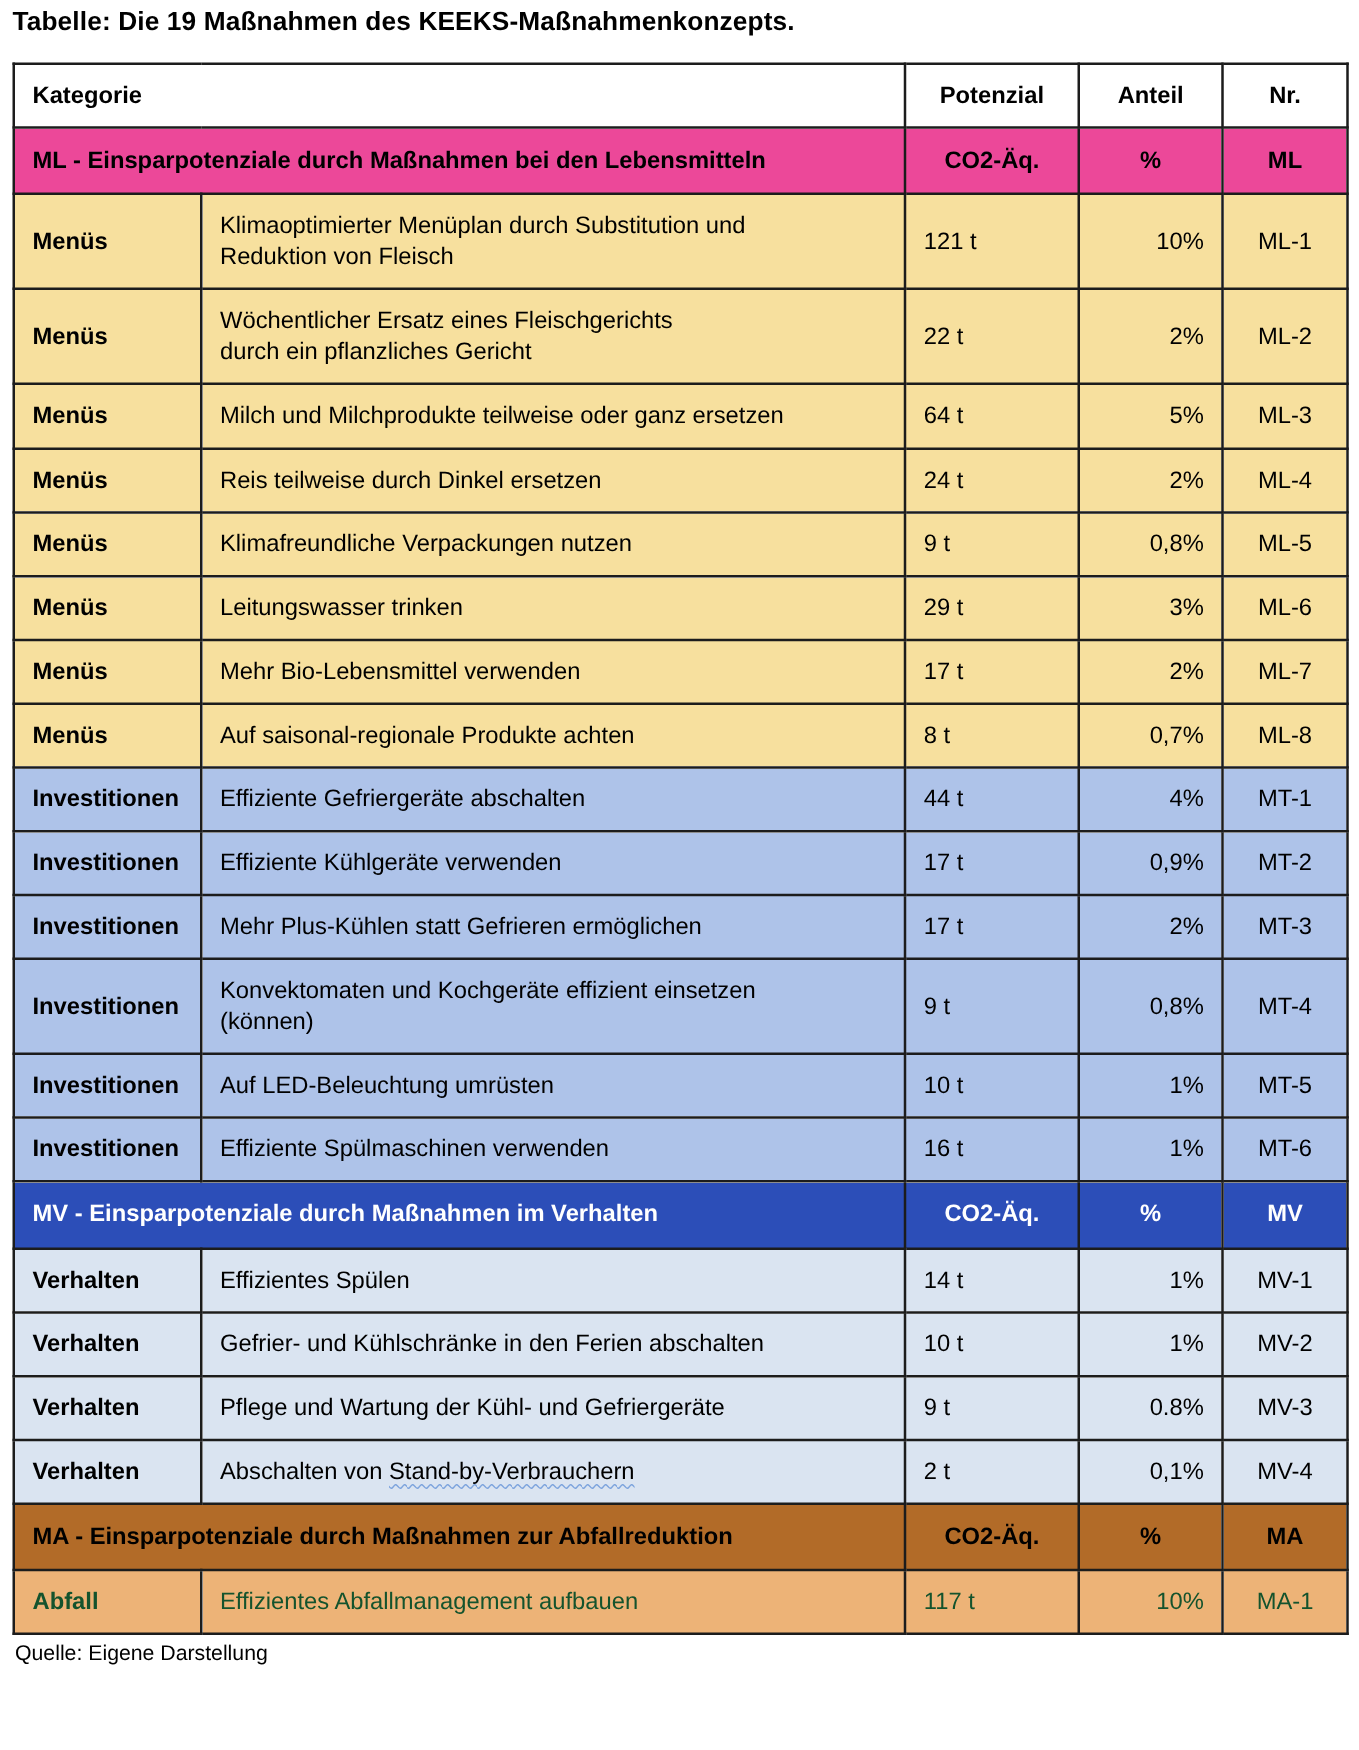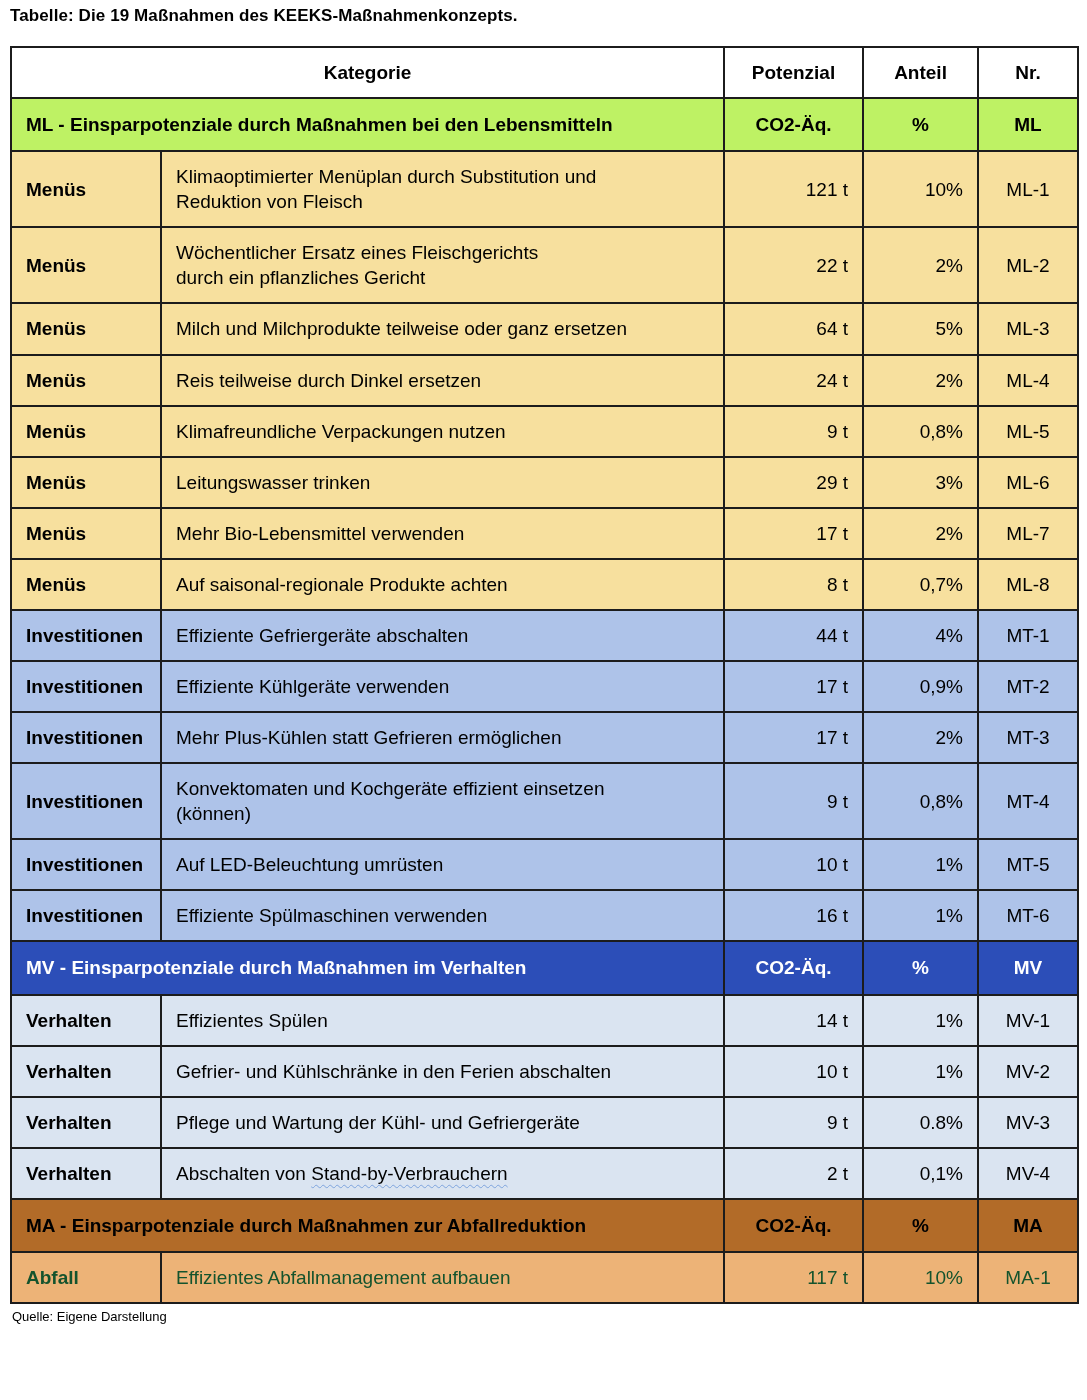--- a/index.html
+++ b/index.html
@@ -15,7 +15,7 @@
     padding: 4px 10px 8px 10px;
   }
   .doc-title {
-    font-size: 17px;
+    font-size: 21px;
     font-weight: bold;
     letter-spacing: 0.1px;
     margin: 2px 0 20px 0;

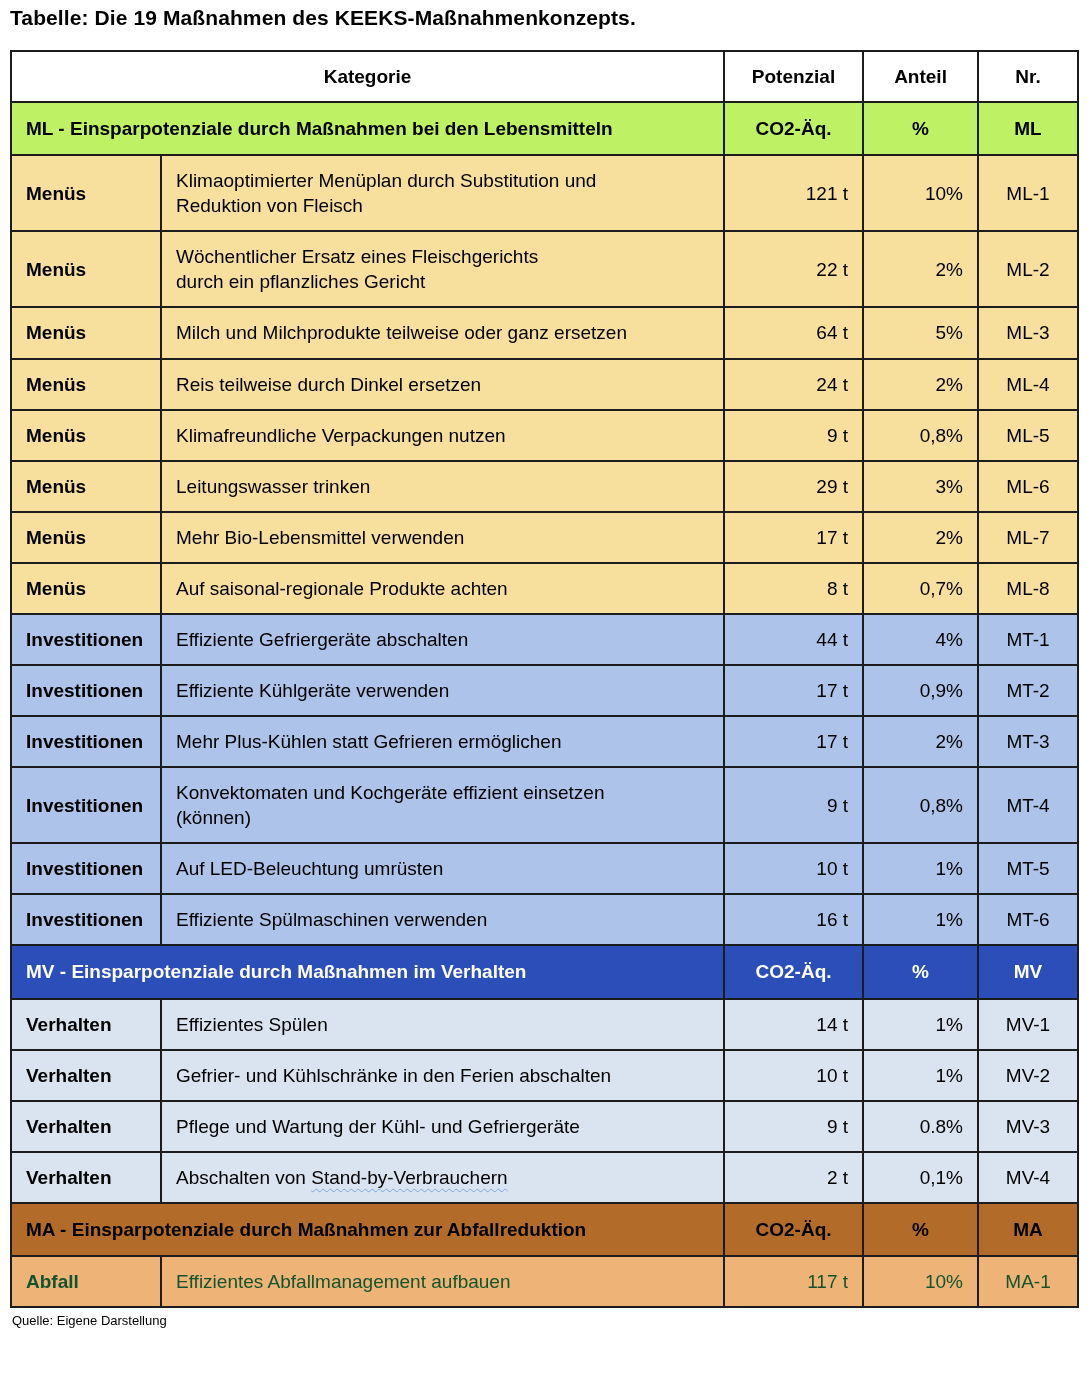--- a/index.html
+++ b/index.html
@@ -41,7 +41,7 @@
     font-size: 20px;
     padding: 11px 14px;
   }
-  th.h-kategorie { text-align: center; padding-left: 12px; }
+  th.h-kategorie { text-align: left; padding-left: 12px; }
   th.h-center { text-align: center; }
   
   tr.section-header td {

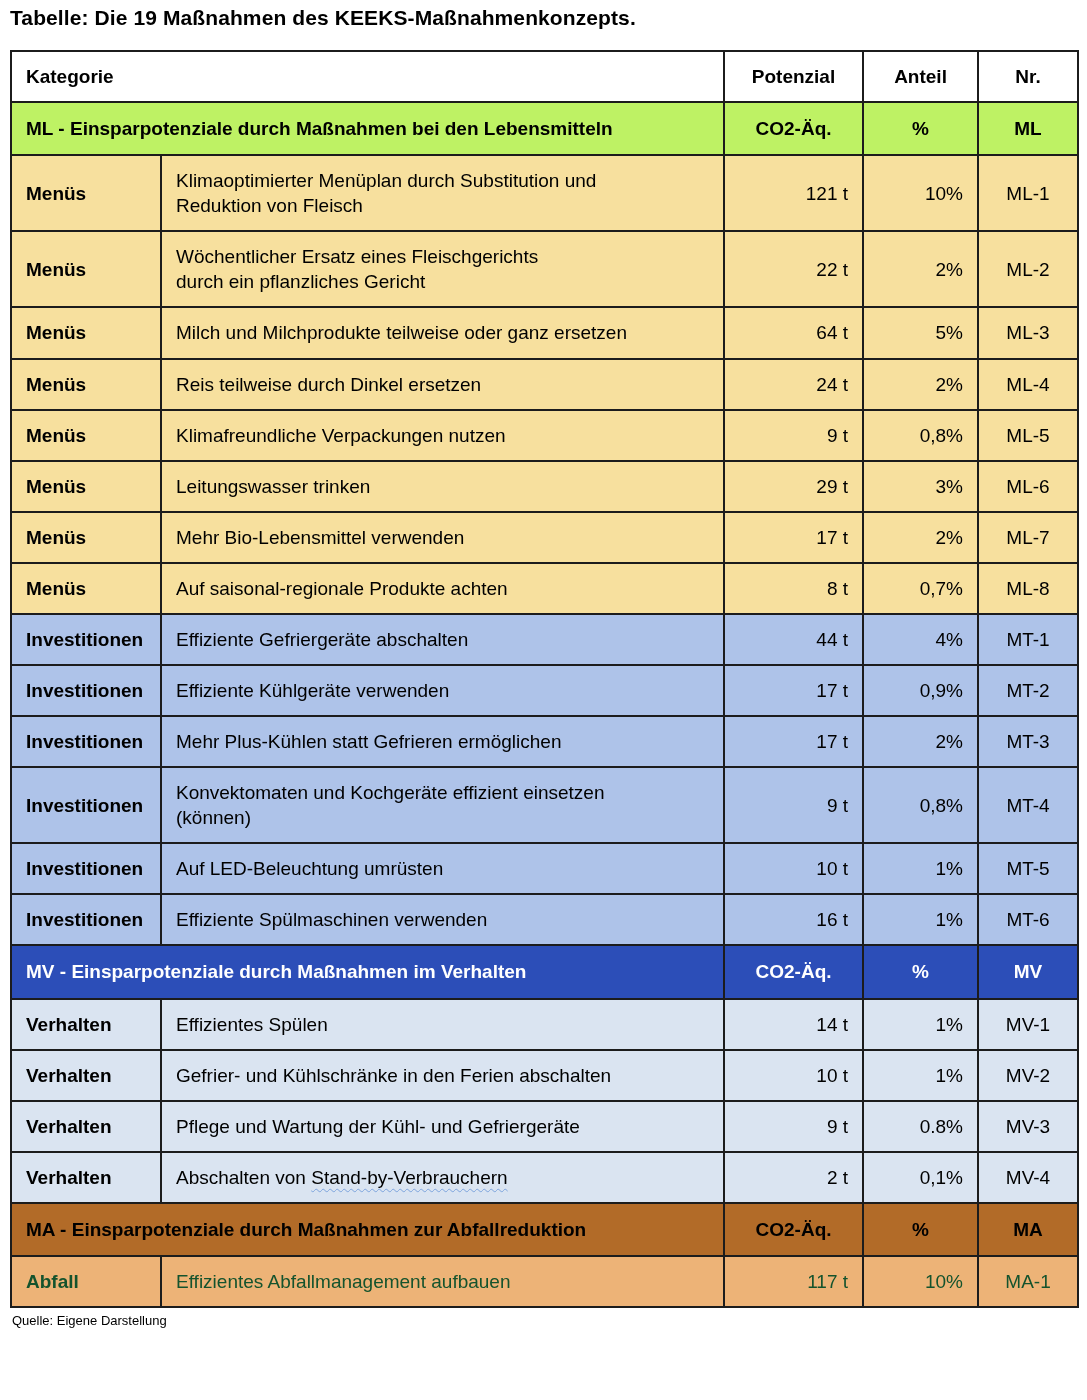--- a/index.html
+++ b/index.html
@@ -92,7 +92,7 @@
       </tr>
     </thead>
     <tbody>
-        <tr class="section-header" style="background: #bef264; color: rgb(0, 0, 0);">
+        <tr class="section-header" style="background: #ec4899; color: rgb(0, 0, 0);">
           <td class="section-label" colspan="2">ML - Einsparpotenziale durch Maßnahmen bei den Lebensmitteln</td>
           <td class="section-center">CO2-Äq.</td>
           <td class="section-center">%</td>

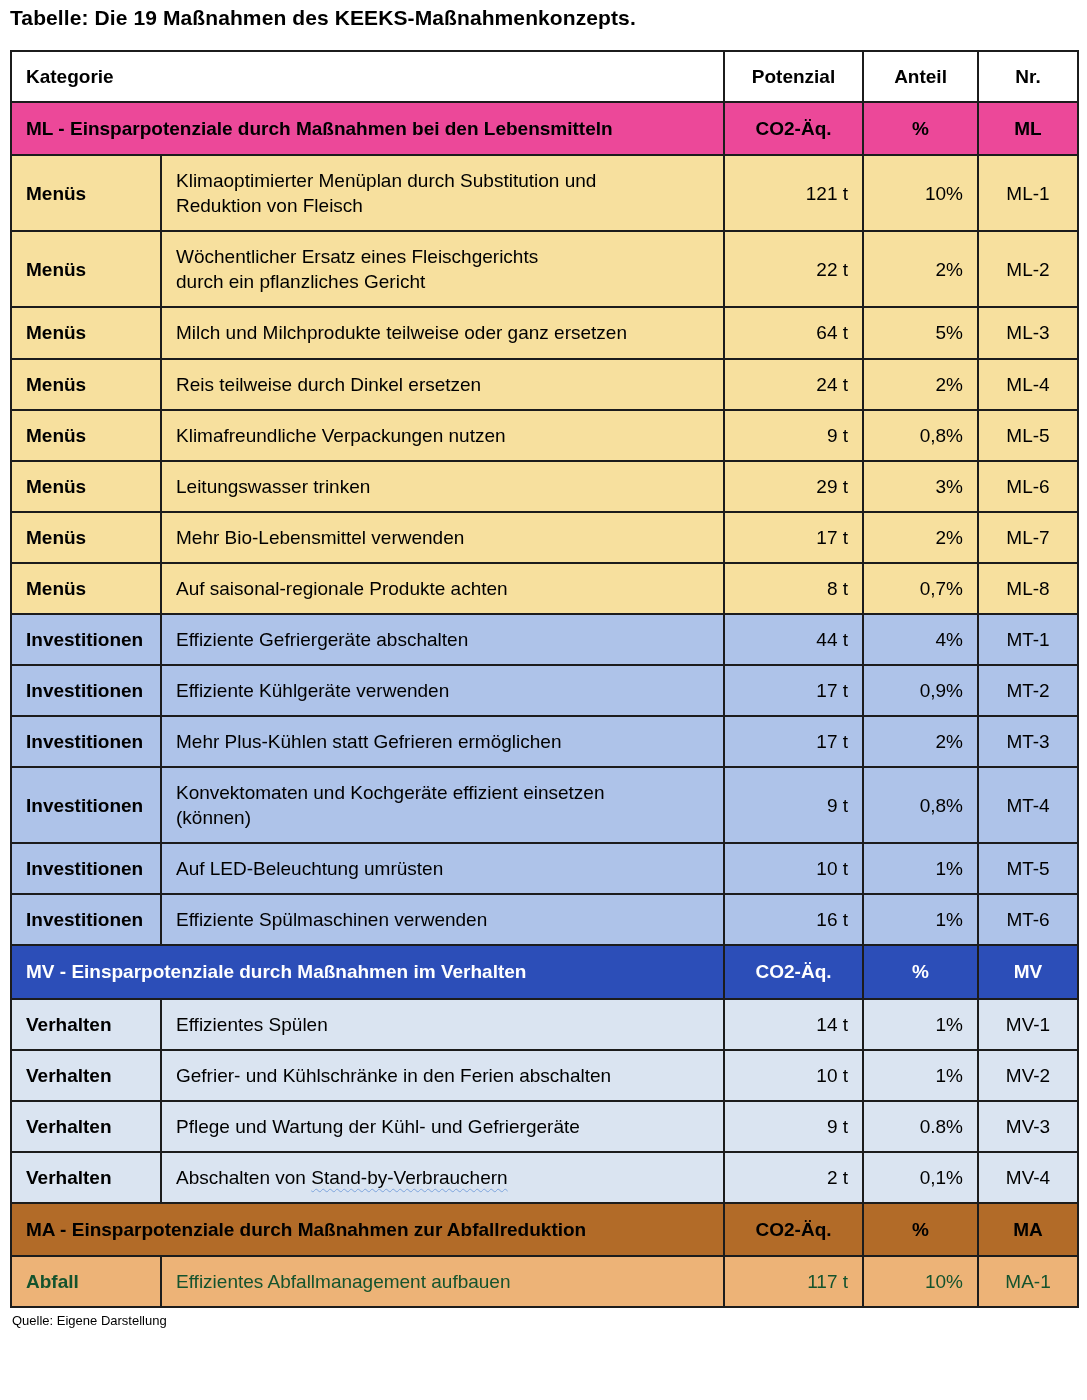--- a/index.html
+++ b/index.html
@@ -53,7 +53,7 @@
   
   td.cell-category { text-align: left; padding-left: 12px; font-weight: bold; }
   td.cell-measure  { text-align: left; white-space: pre-line; }
-  td.cell-potential { text-align: right; padding-right: 14px; }
+  td.cell-potential { padding-right: 14px; }
   td.cell-share     { text-align: right; padding-right: 14px; }
   td.cell-nr        { text-align: center; }
   .squiggle {

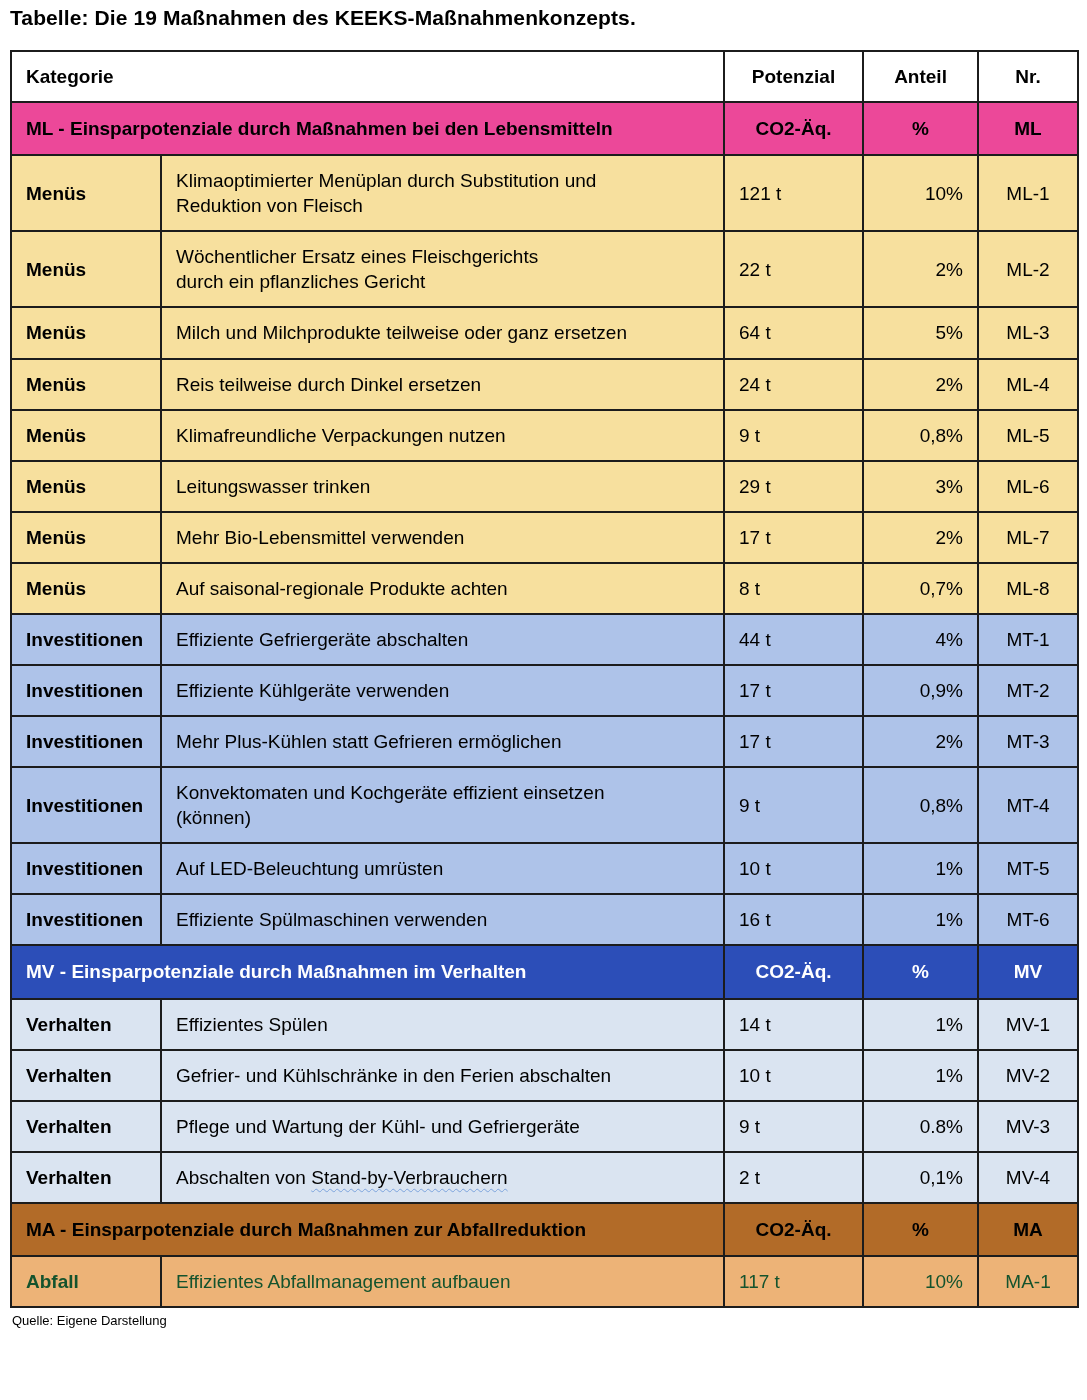--- a/index.html
+++ b/index.html
@@ -64,7 +64,7 @@
     text-underline-offset: 4px;
   }
   .source-note {
-    font-size: 13px;
+    font-size: 17px;
     margin-top: 5px;
     padding-left: 2px;
   }

